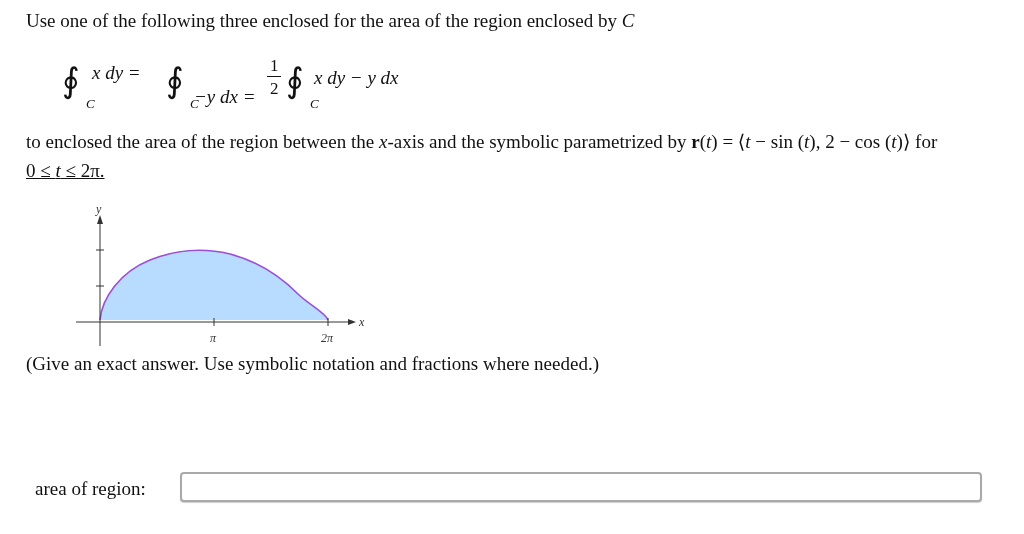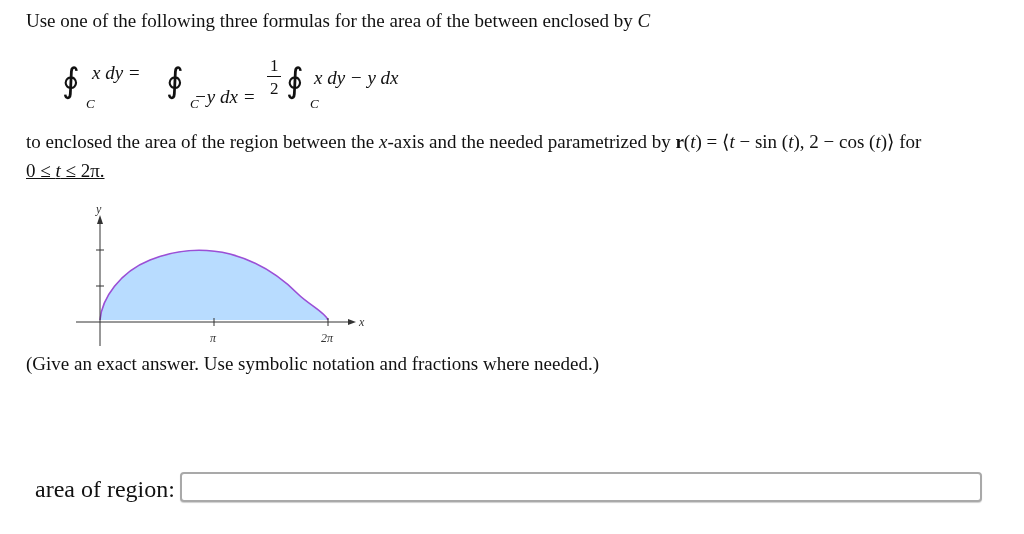--- a/index.html
+++ b/index.html
@@ -38,7 +38,7 @@
 <body>
 
 <div class="line" id="intro">
-  <span>Use one of the following three formulas for the area of the between enclosed by </span><span class="it">C</span>
+  <span>Use one of the following three enclosed for the area of the region enclosed by </span><span class="it">C</span>
 </div>
 
 <div id="formula">

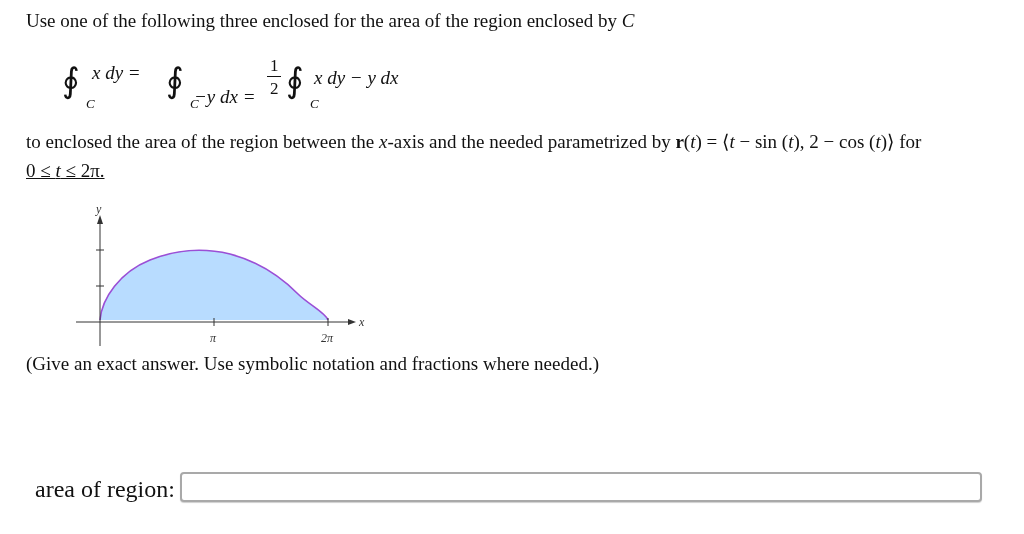--- a/index.html
+++ b/index.html
@@ -60,7 +60,7 @@
 </div>
 
 <div class="line" id="task1">
-  <span>to enclosed the area of the region between the </span><span class="it">x</span><span>-axis and the needed parametrized by </span><span class="bold">r</span><span>(</span><span class="it">t</span><span>) = ⟨</span><span class="it">t</span><span> − sin (</span><span class="it">t</span><span>), 2 − cos (</span><span class="it">t</span><span>)⟩ for</span>
+  <span>to enclosed the area of the region between the </span><span class="it">x</span><span>-axis and the symbolic parametrized by </span><span class="bold">r</span><span>(</span><span class="it">t</span><span>) = ⟨</span><span class="it">t</span><span> − sin (</span><span class="it">t</span><span>), 2 − cos (</span><span class="it">t</span><span>)⟩ for</span>
 </div>
 <div class="line" id="task2">
   <span>0 ≤ </span><span class="it">t</span><span> ≤ 2π.</span>

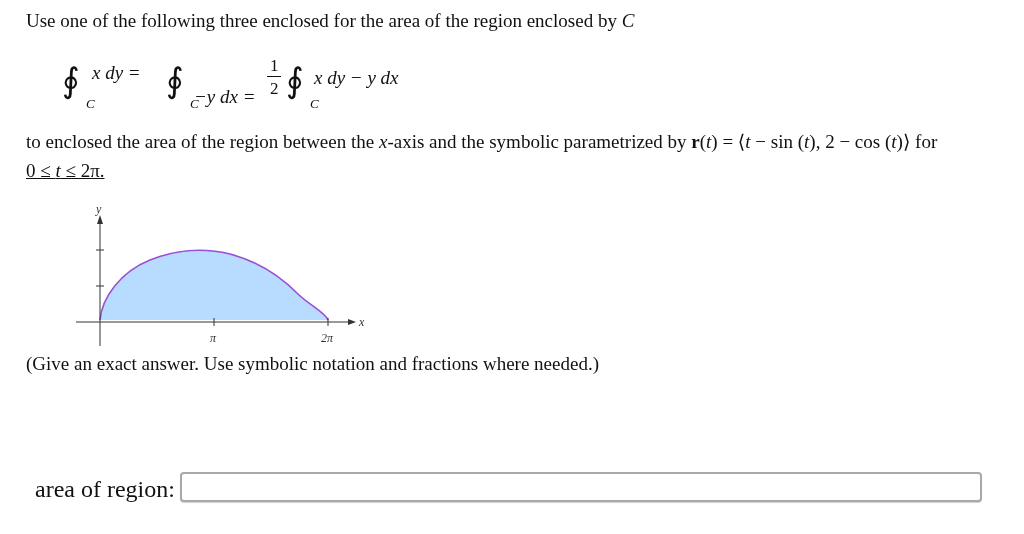--- a/index.html
+++ b/index.html
@@ -25,7 +25,7 @@
   #task2 { top: 160px; text-decoration: underline; }
   #graph { position: absolute; left: 60px; top: 198px; }
   #note { top: 353px; }
-  #answer-label { position: absolute; left: 35px; top: 478px; font-size: 24px; line-height: 22px; }
+  #answer-label { position: absolute; left: 35px; top: 478px; font-size: 19px; line-height: 22px; }
   #answer-input {
     position: absolute; left: 180px; top: 472px; width: 802px; height: 30px;
     border: 2px solid #a9a9a9; border-radius: 4px; box-shadow: 0 1px 1px #cfcfcf;

